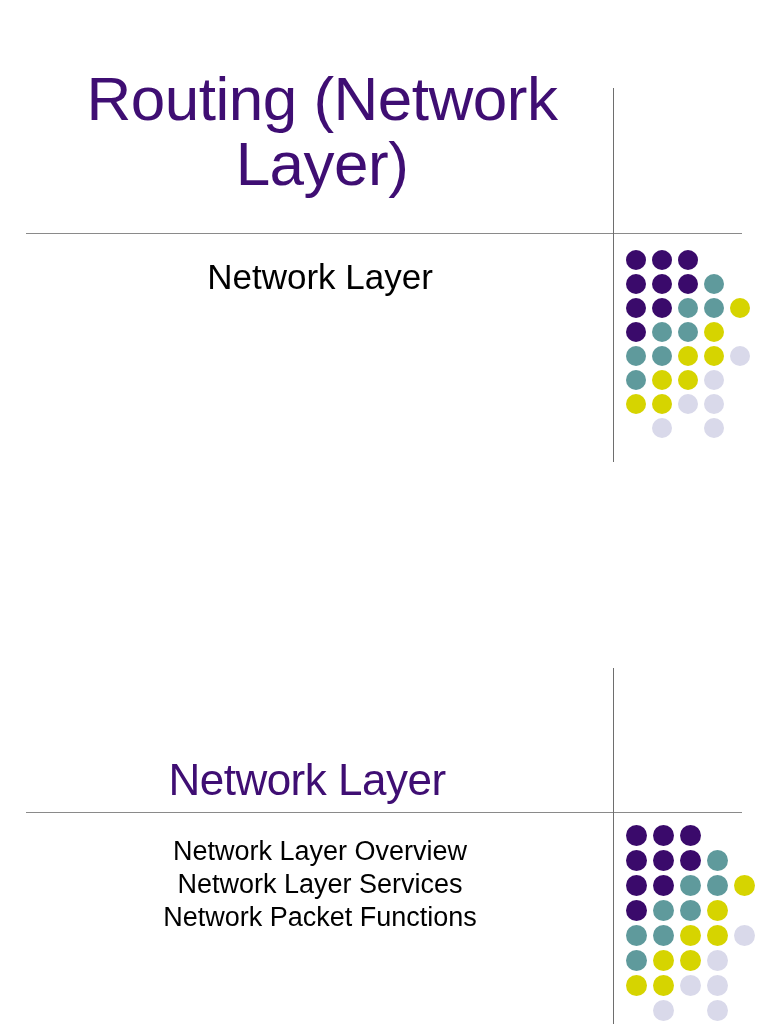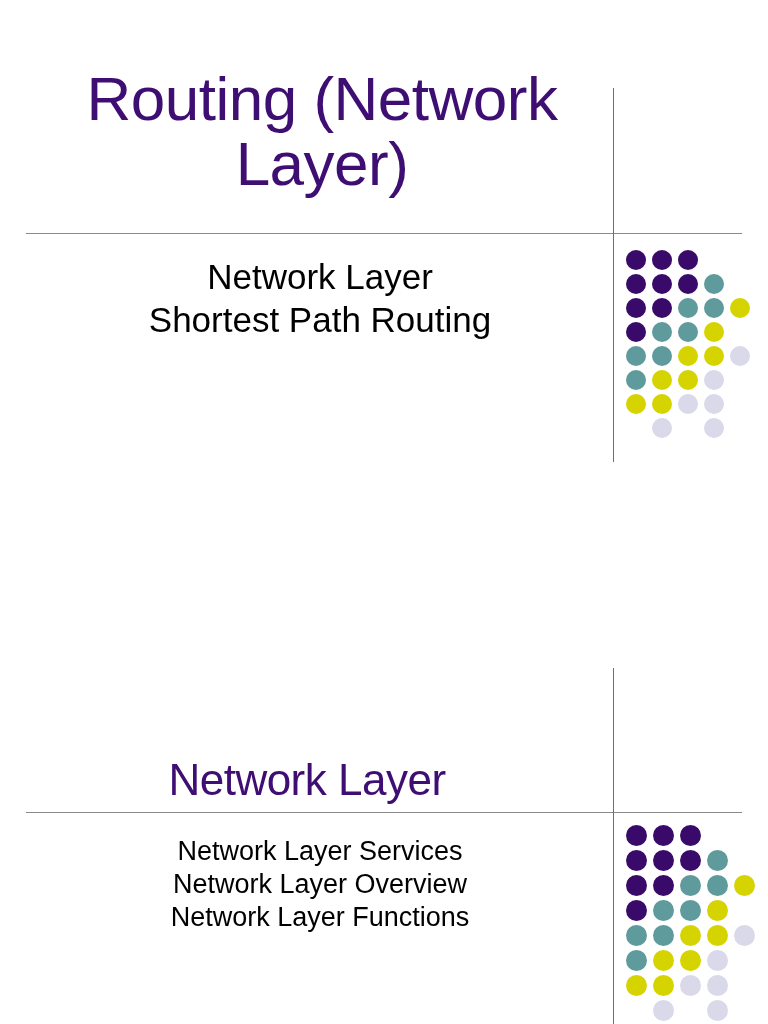--- a/index.html
+++ b/index.html
@@ -144,7 +144,6 @@
 
   <div class="body-block">
     <span class="body-line">Network Layer</span>
-    <span class="body-line">Shortest Path Routing</span>
   </div>
 
   <div class="dot-matrix">

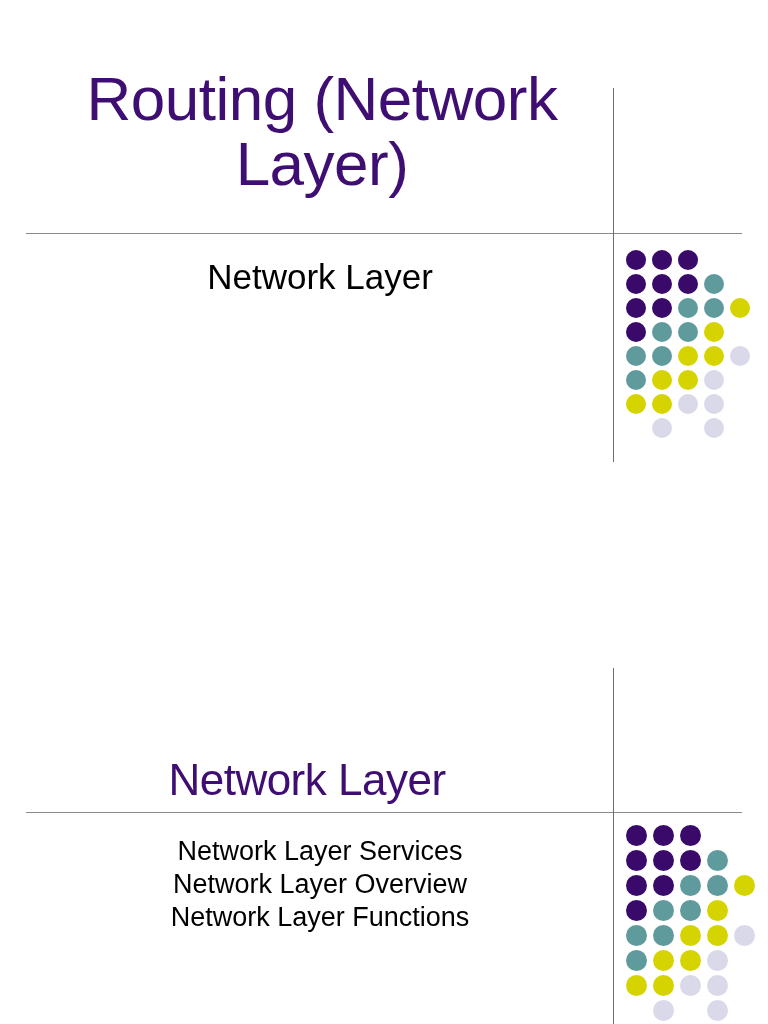--- a/index.html
+++ b/index.html
@@ -201,8 +201,8 @@
   <div class="v-rule"></div>
 
   <div class="body-block">
+    <span class="body-line">Network Layer Overview</span>
     <span class="body-line">Network Layer Services</span>
-    <span class="body-line">Network Layer Overview</span>
     <span class="body-line">Network Layer Functions</span>
   </div>
 

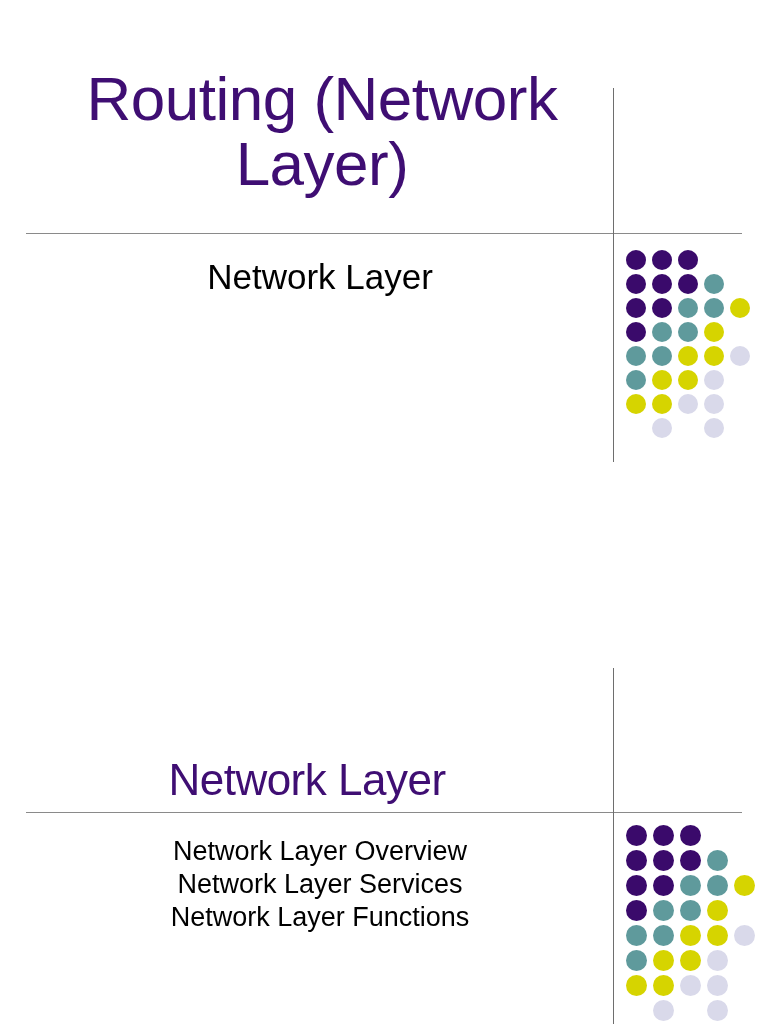--- a/index.html
+++ b/index.html
@@ -203,7 +203,7 @@
   <div class="body-block">
     <span class="body-line">Network Layer Overview</span>
     <span class="body-line">Network Layer Services</span>
-    <span class="body-line">Network Layer Functions</span>
+    <span class="body-line">Network Packet Functions</span>
   </div>
 
   <div class="dot-matrix">

